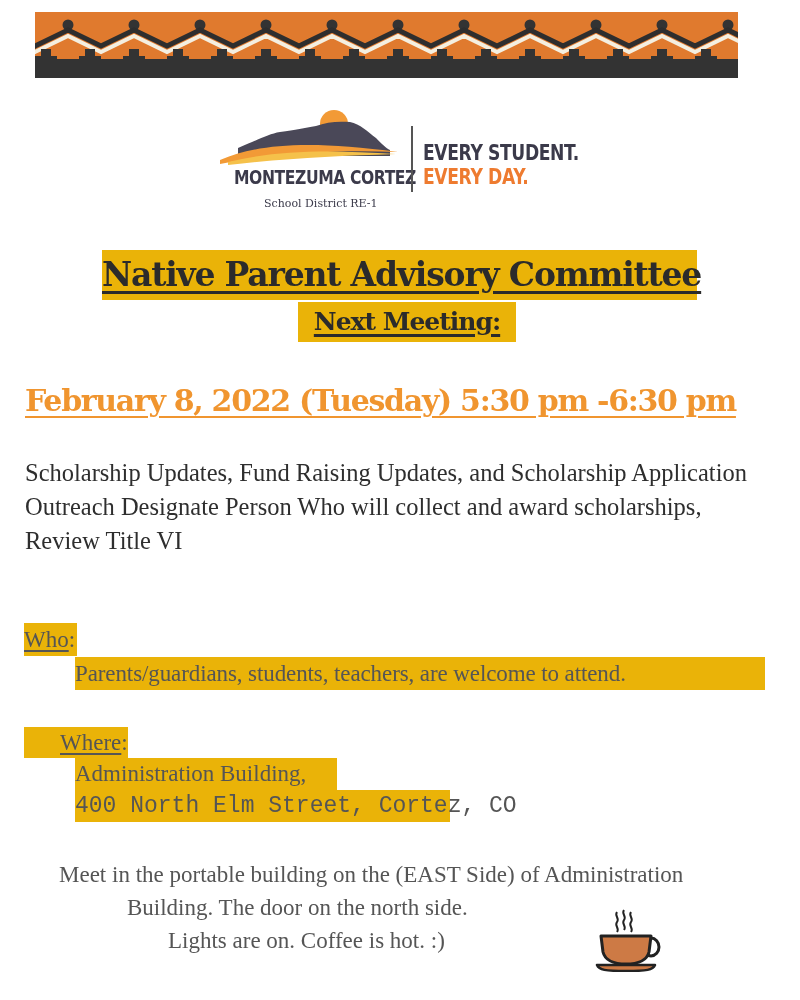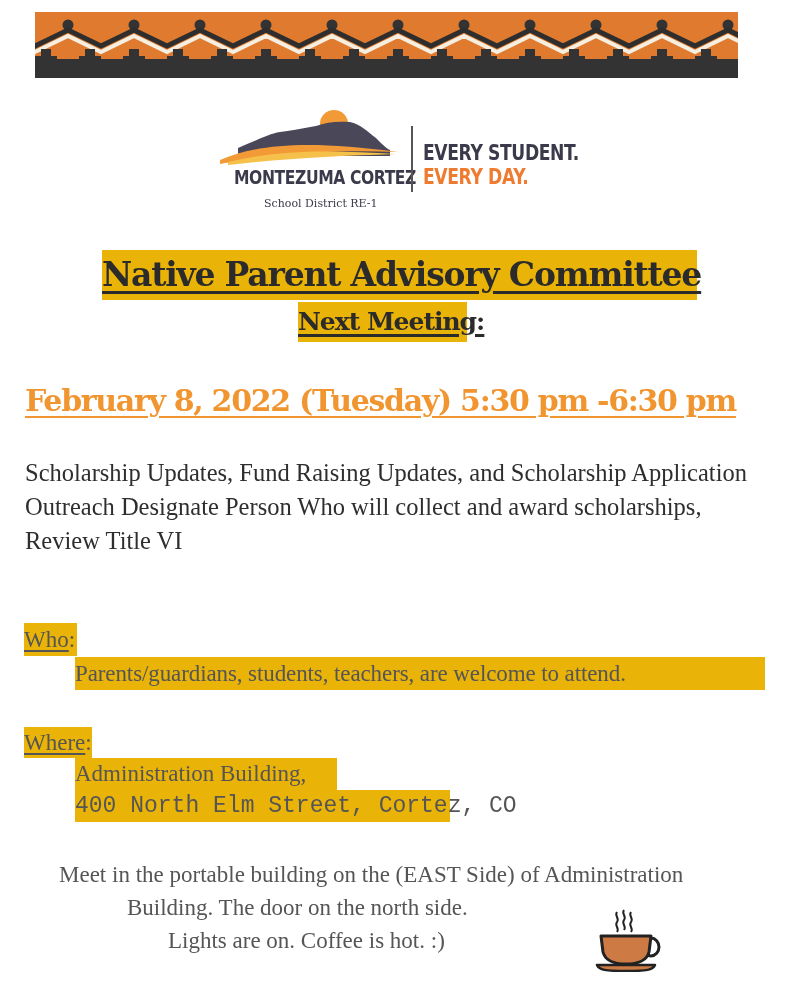--- a/index.html
+++ b/index.html
@@ -27,7 +27,7 @@
   #title { left: 102px; top: 250px; width: 595px; height: 50px; text-align: center;
            font-family: "DejaVu Serif", "Liberation Serif", serif; font-weight: bold; font-size: 33px; line-height: 50px;
            color: #2b2b2b; text-decoration: underline; text-decoration-thickness: 3px; text-underline-offset: 5px; letter-spacing: -1.2px; white-space: nowrap; }
-  #subtitle { left: 298px; top: 302px; width: 169px; height: 40px; text-align: center;
+  #subtitle { left: 298px; top: 302px; width: 218px; height: 40px; text-align: center;
               font-family: "DejaVu Serif", "Liberation Serif", serif; font-weight: bold; font-size: 25px; line-height: 40px;
               color: #2b2b2b; text-decoration: underline; text-decoration-thickness: 3px; text-underline-offset: 4px; letter-spacing: -1px; white-space: nowrap; }
 

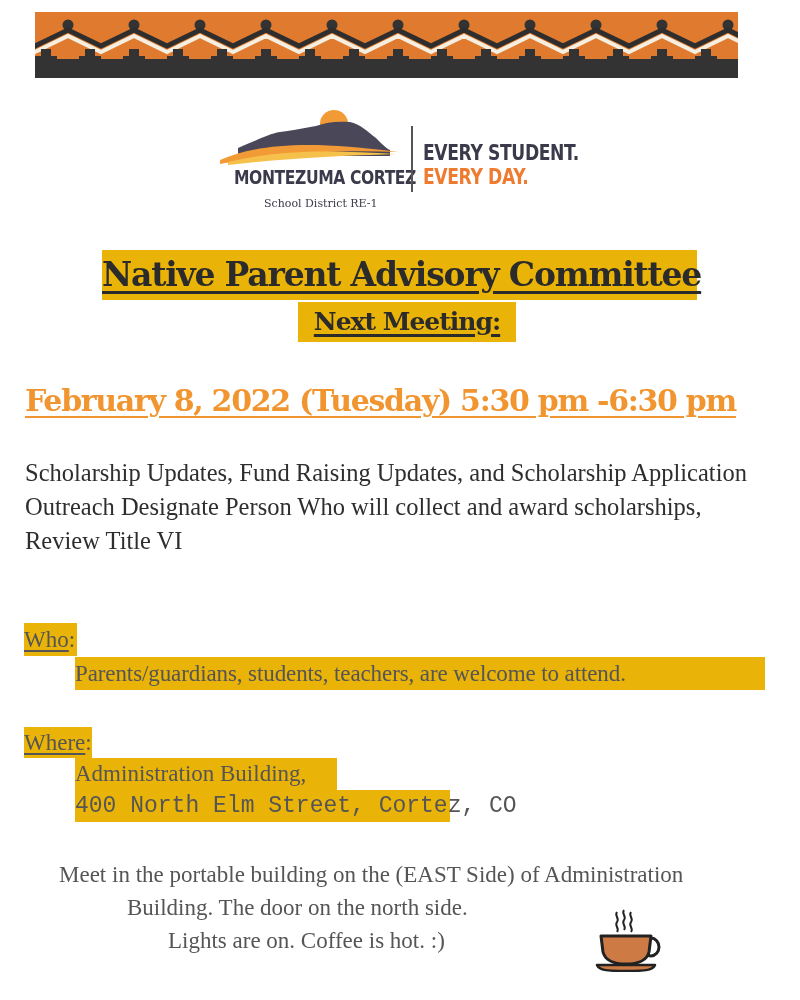--- a/index.html
+++ b/index.html
@@ -43,7 +43,7 @@
   #who-label { left: 24px; top: 623px; height: 33px; line-height: 33px; padding-right: 2px; }
   #who-text { left: 75px; top: 657px; width: 690px; height: 33px; line-height: 33px; font-size: 23px; color: #555;
               font-family: "Liberation Serif", "DejaVu Serif", serif; white-space: nowrap; letter-spacing: -0.1px; }
-  #where-label { left: 24px; top: 727px; height: 31px; line-height: 31px; }
+  #where-label { left: 24px; top: 727px; height: 31px; line-height: 31px; padding-left: 36px; }
   #where-line1 { left: 75px; top: 758px; width: 262px; height: 32px; line-height: 32px; font-size: 23px; color: #555;
                  font-family: "Liberation Serif", "DejaVu Serif", serif; white-space: nowrap; }
   #where-line2 { left: 75px; top: 790px; width: 375px; height: 32px; line-height: 32px; font-size: 23px; color: #555;

